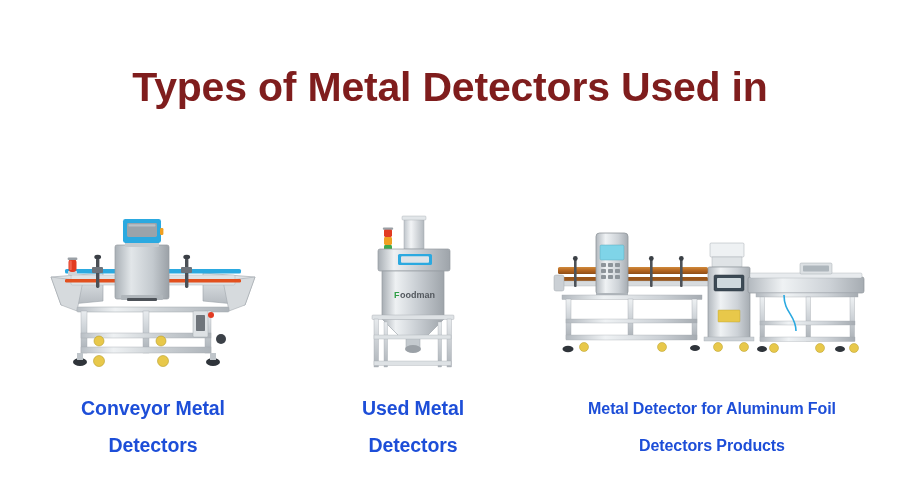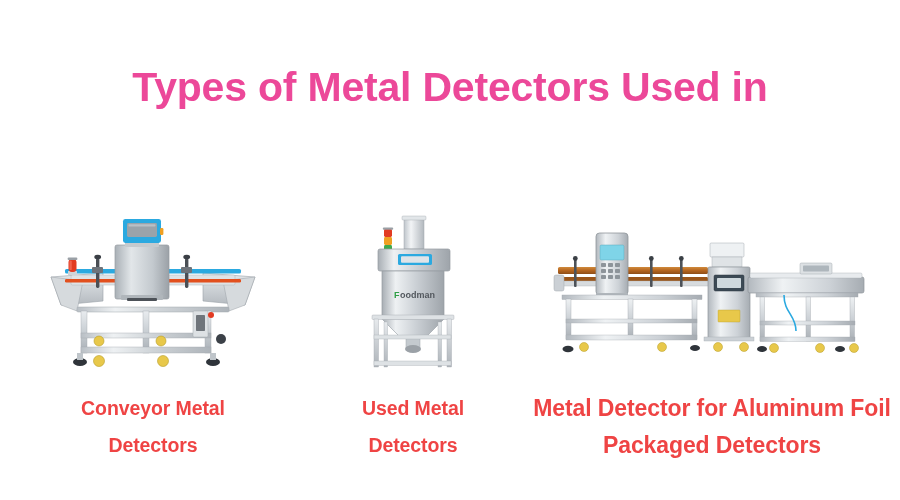--- a/index.html
+++ b/index.html
@@ -34,7 +34,7 @@
   }
   .title-line {
     display: block;
-    color: #ec4899;
+    color: #7f1d1d;
     font-family: "Liberation Sans", sans-serif;
     font-weight: bold;
     font-size: 41px;

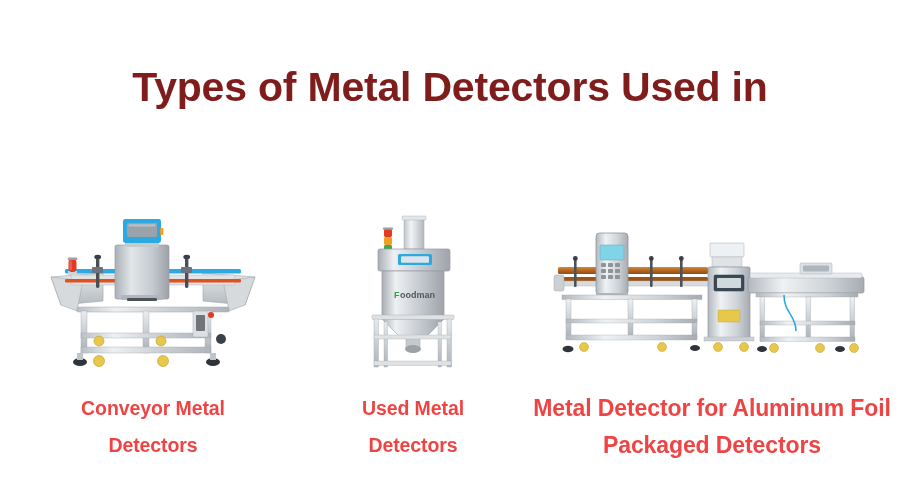--- a/index.html
+++ b/index.html
@@ -78,7 +78,7 @@
   .caption {
     margin-top: 20px;
     text-align: center;
-    color: #ef4444;
+    color: #1d4ed8;
     font-family: "Liberation Sans", sans-serif;
     font-weight: bold;
     font-size: 19.5px;

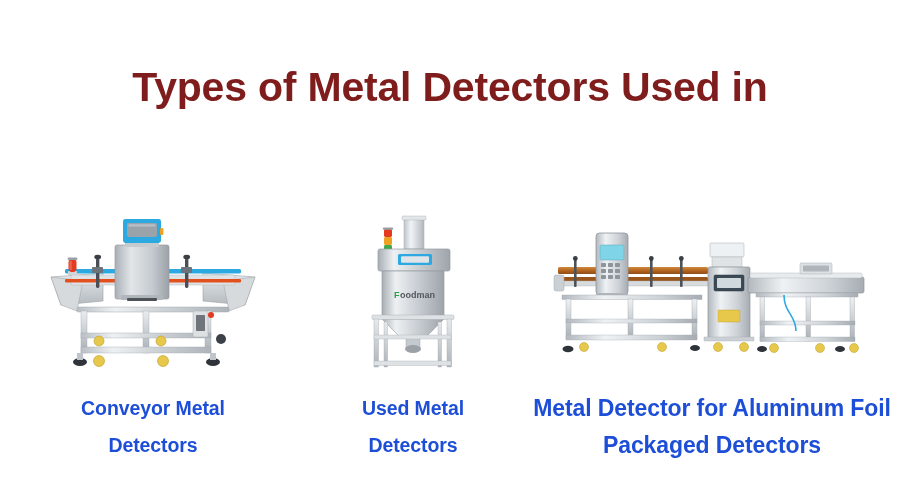--- a/index.html
+++ b/index.html
@@ -85,7 +85,7 @@
     line-height: 37px;
     letter-spacing: -0.1px;
   }
-  .cap-3 { font-size: 23px; }
+  .cap-3 { font-size: 16px; }
 
   svg { display: block; overflow: visible; }
 

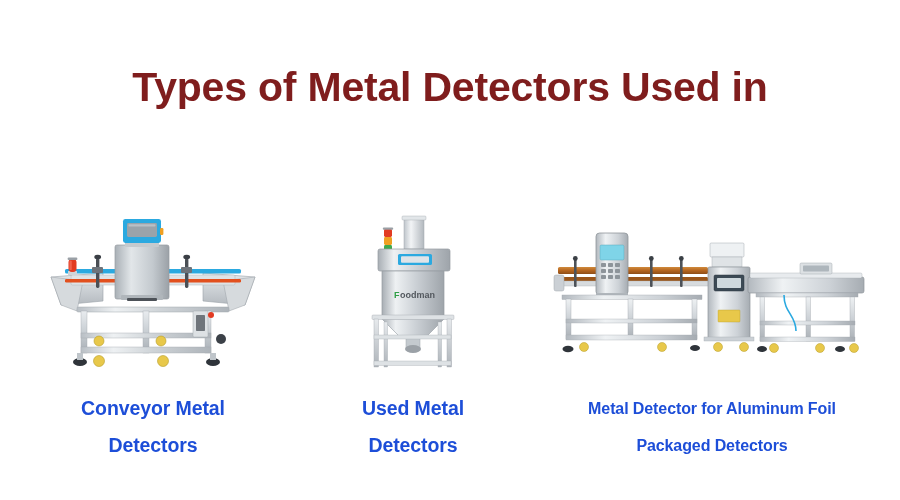--- a/index.html
+++ b/index.html
@@ -377,7 +377,7 @@
       </div>
       <div class="caption cap-3">
         <div>Metal Detector for Aluminum Foil</div>
-        <div>Packaged Detectors</div>
+        <div>Detectors Products</div>
       </div>
     </div>
 

